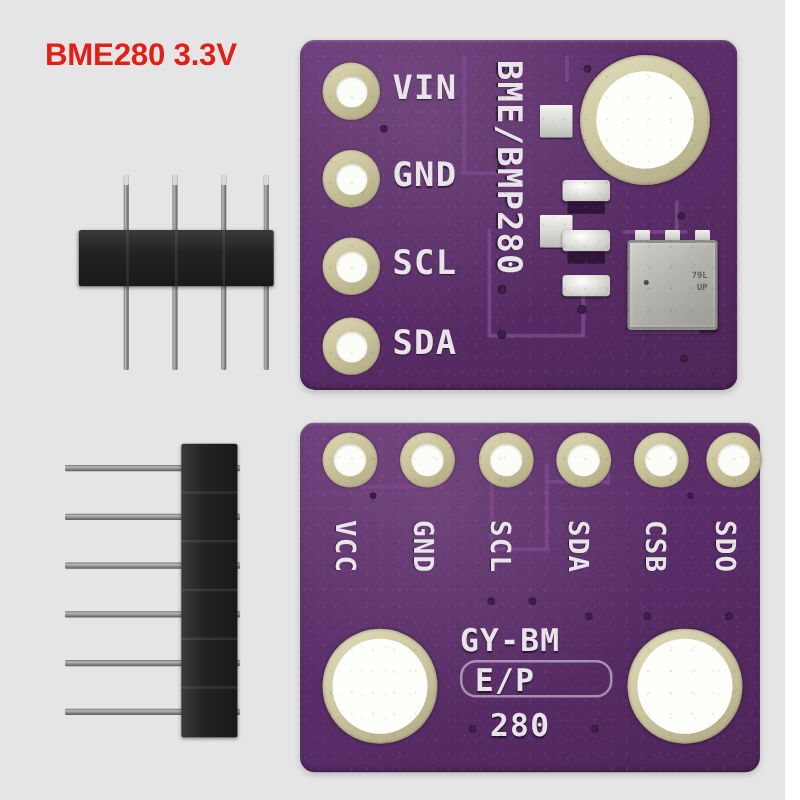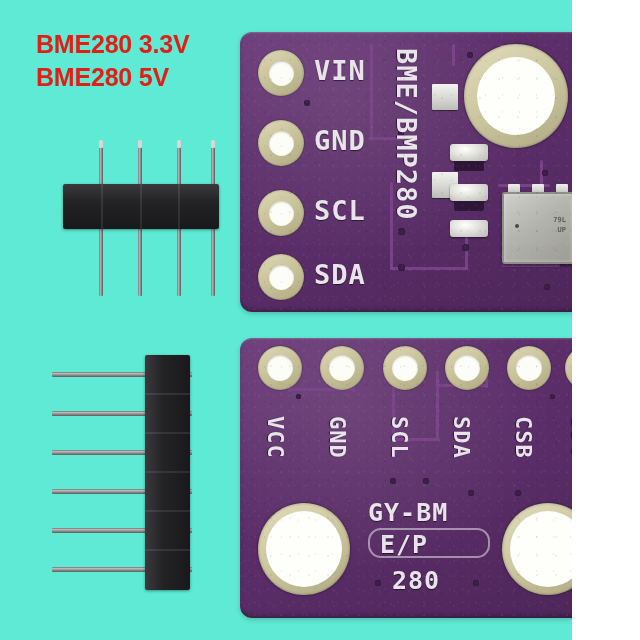--- a/index.html
+++ b/index.html
@@ -9,9 +9,9 @@
   }
   #stage {
     position: relative;
-    width: 572px;
+    width: 628px;
     height: 640px;
-    background: #5eead4;
+    background: #e5e5e5;
     overflow: hidden;
     font-family: "Liberation Sans", sans-serif;
   }

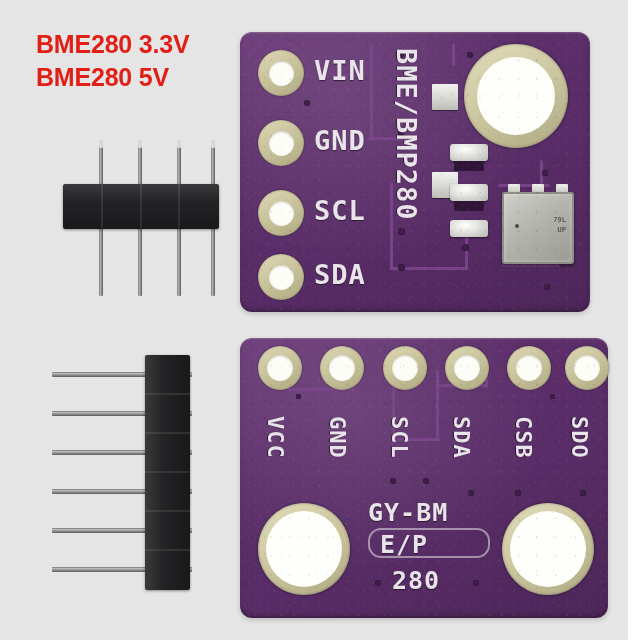--- a/index.html
+++ b/index.html
@@ -203,7 +203,6 @@
 
   <div class="title-block">
     <div class="title-line">BME280 3.3V</div>
-    <div class="title-line">BME280 5V</div>
   </div>
 
   <div>

